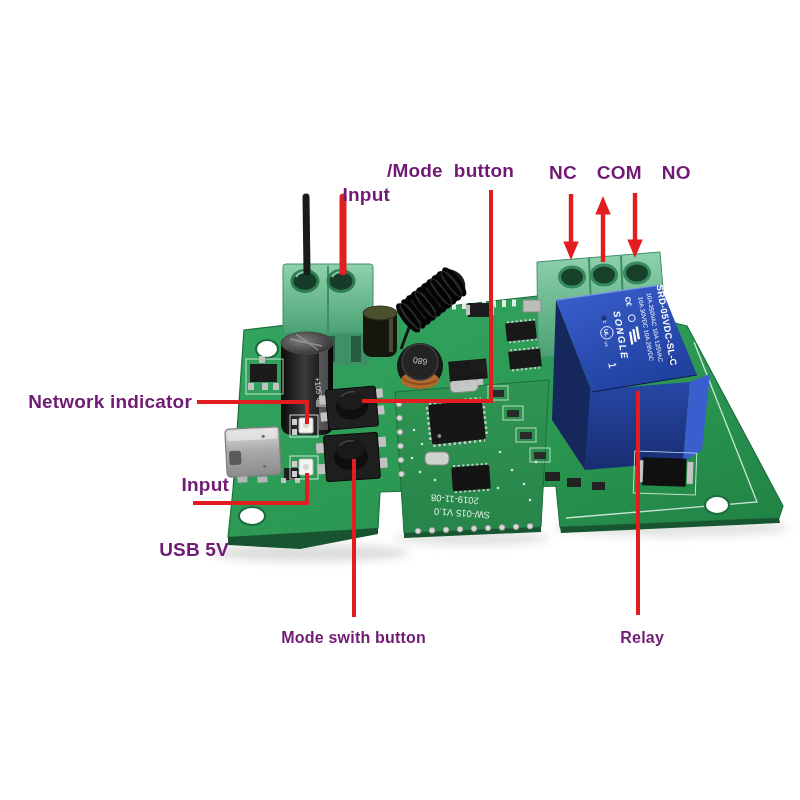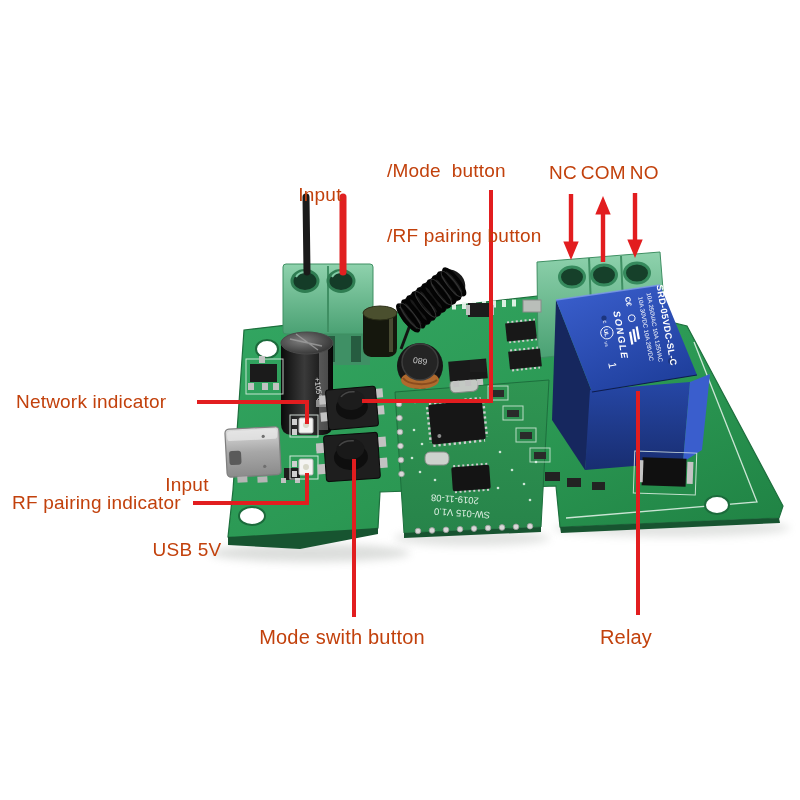--- a/index.html
+++ b/index.html
@@ -5,7 +5,7 @@
   html,body{margin:0;padding:0;background:#fff;}
   .canvas{position:relative;width:800px;height:800px;background:#ffffff;overflow:hidden;
           font-family:"Liberation Sans",sans-serif;}
-  .lbl{position:absolute;color:#c2410c;font-weight:400;font-size:19px;line-height:21.5px;
+  .lbl{position:absolute;color:#701a75;font-weight:700;font-size:19px;line-height:21.5px;
        letter-spacing:.2px;white-space:pre;}
   .lbl.center{text-align:center;}
   .lbl.right{text-align:left;}

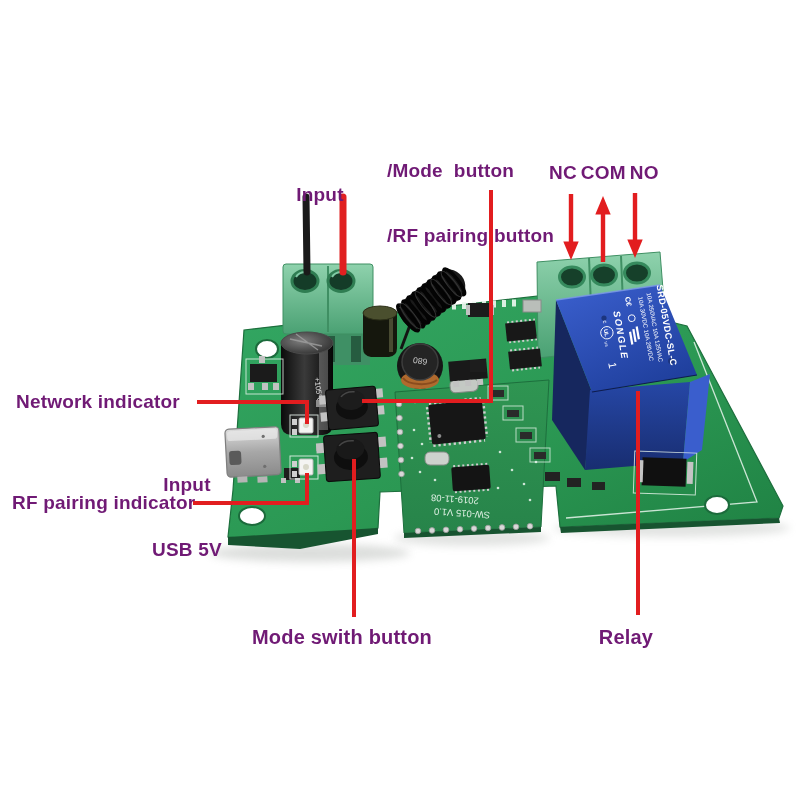--- a/index.html
+++ b/index.html
@@ -10,7 +10,7 @@
   .lbl.center{text-align:center;}
   .lbl.right{text-align:left;}
   .lbl.big{font-size:20px;margin-left:6px;}
-  .nccomno{display:flex;gap:4px;}
+  .nccomno{display:flex;gap:20px;}
   svg{position:absolute;left:0;top:0;}
 </style>
 </head>

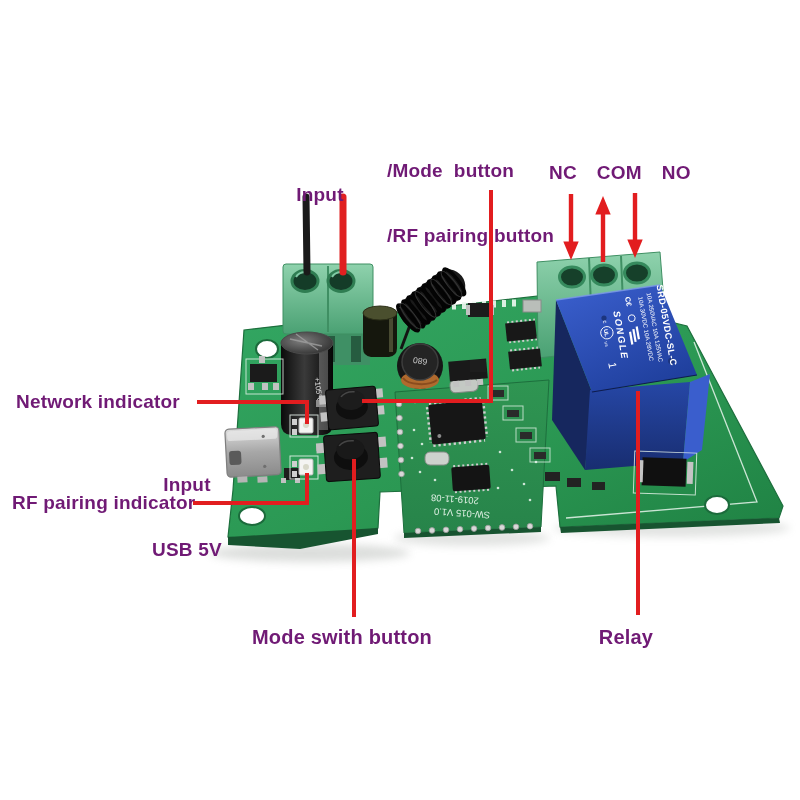--- a/index.html
+++ b/index.html
@@ -7,7 +7,7 @@
           font-family:"Liberation Sans",sans-serif;}
   .lbl{position:absolute;color:#701a75;font-weight:700;font-size:19px;line-height:21.5px;
        letter-spacing:.2px;white-space:pre;}
-  .lbl.center{text-align:center;}
+  .lbl.center{text-align:right;}
   .lbl.right{text-align:left;}
   .lbl.big{font-size:20px;margin-left:6px;}
   .nccomno{display:flex;gap:20px;}

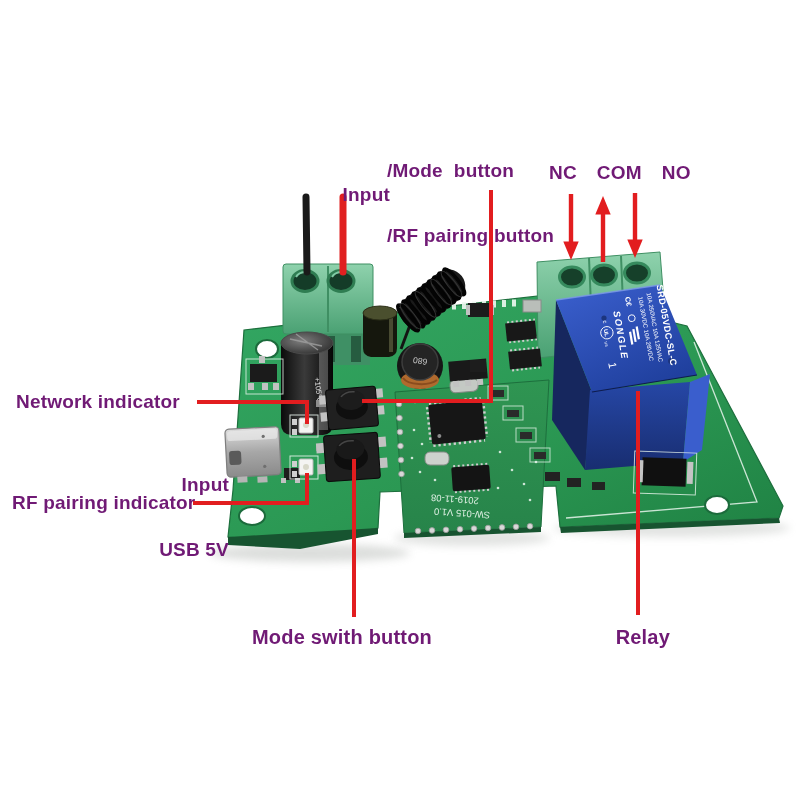--- a/index.html
+++ b/index.html
@@ -386,7 +386,6 @@
 
 <div class="lbl" style="left:387px;top:117px;">
   <div>/Mode  button</div>
-  <div>/RF pairing button</div>
 </div>
 
 <div class="lbl nccomno" style="left:549px;top:162px;">

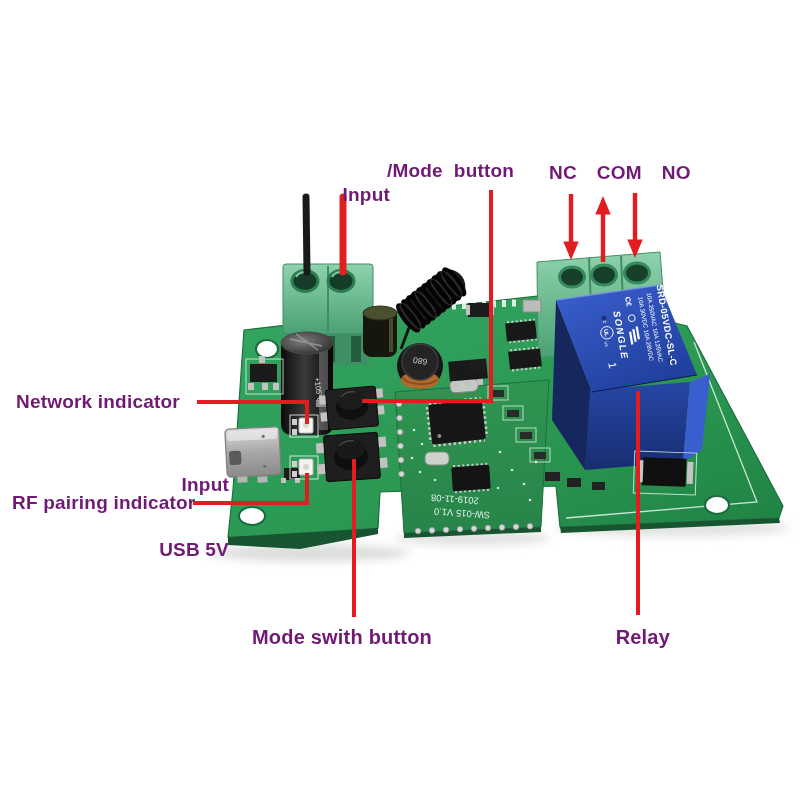--- a/index.html
+++ b/index.html
@@ -8,7 +8,7 @@
   .lbl{position:absolute;color:#701a75;font-weight:700;font-size:19px;line-height:21.5px;
        letter-spacing:.2px;white-space:pre;}
   .lbl.center{text-align:right;}
-  .lbl.right{text-align:left;}
+  .lbl.right{text-align:right;}
   .lbl.big{font-size:20px;margin-left:6px;}
   .nccomno{display:flex;gap:20px;}
   svg{position:absolute;left:0;top:0;}

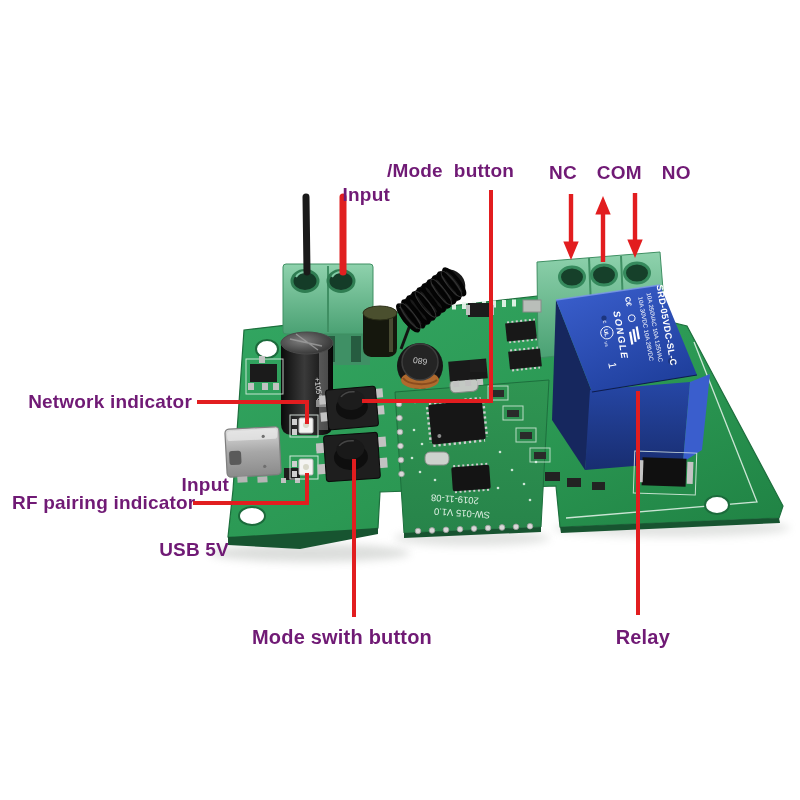--- a/index.html
+++ b/index.html
@@ -401,7 +401,6 @@
   <div>USB 5V</div>
 </div>
 
-<div class="lbl right" style="left:12px;top:492px;width:178px;">RF pairing indicator</div>
 
 <div class="lbl big center" style="left:246px;top:627px;width:180px;">Mode swith button</div>
 

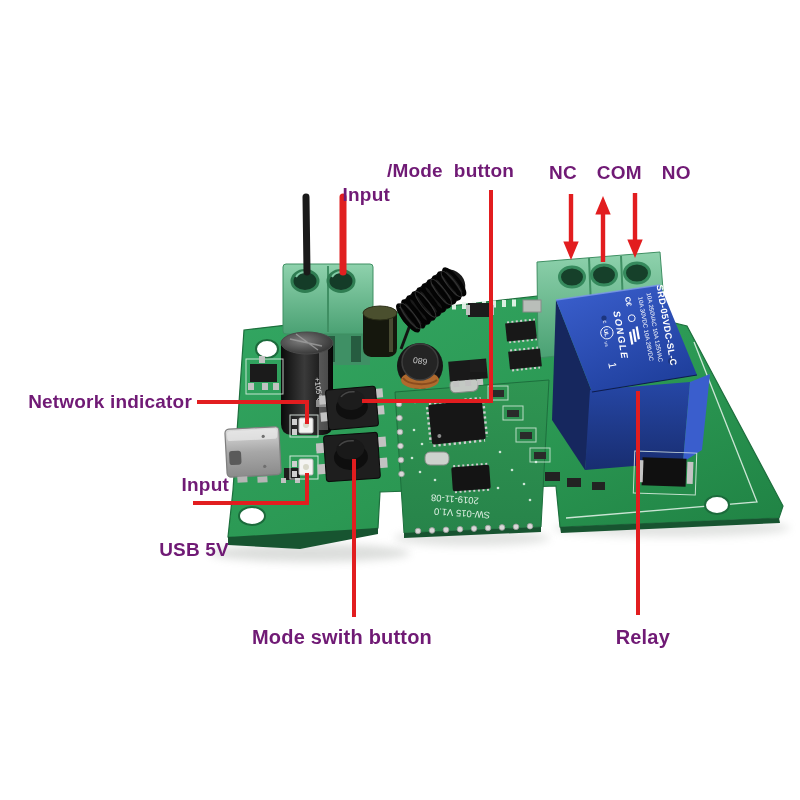--- a/index.html
+++ b/index.html
@@ -9,7 +9,7 @@
        letter-spacing:.2px;white-space:pre;}
   .lbl.center{text-align:right;}
   .lbl.right{text-align:right;}
-  .lbl.big{font-size:20px;margin-left:6px;}
+  .lbl.big{font-size:16px;}
   .nccomno{display:flex;gap:20px;}
   svg{position:absolute;left:0;top:0;}
 </style>

